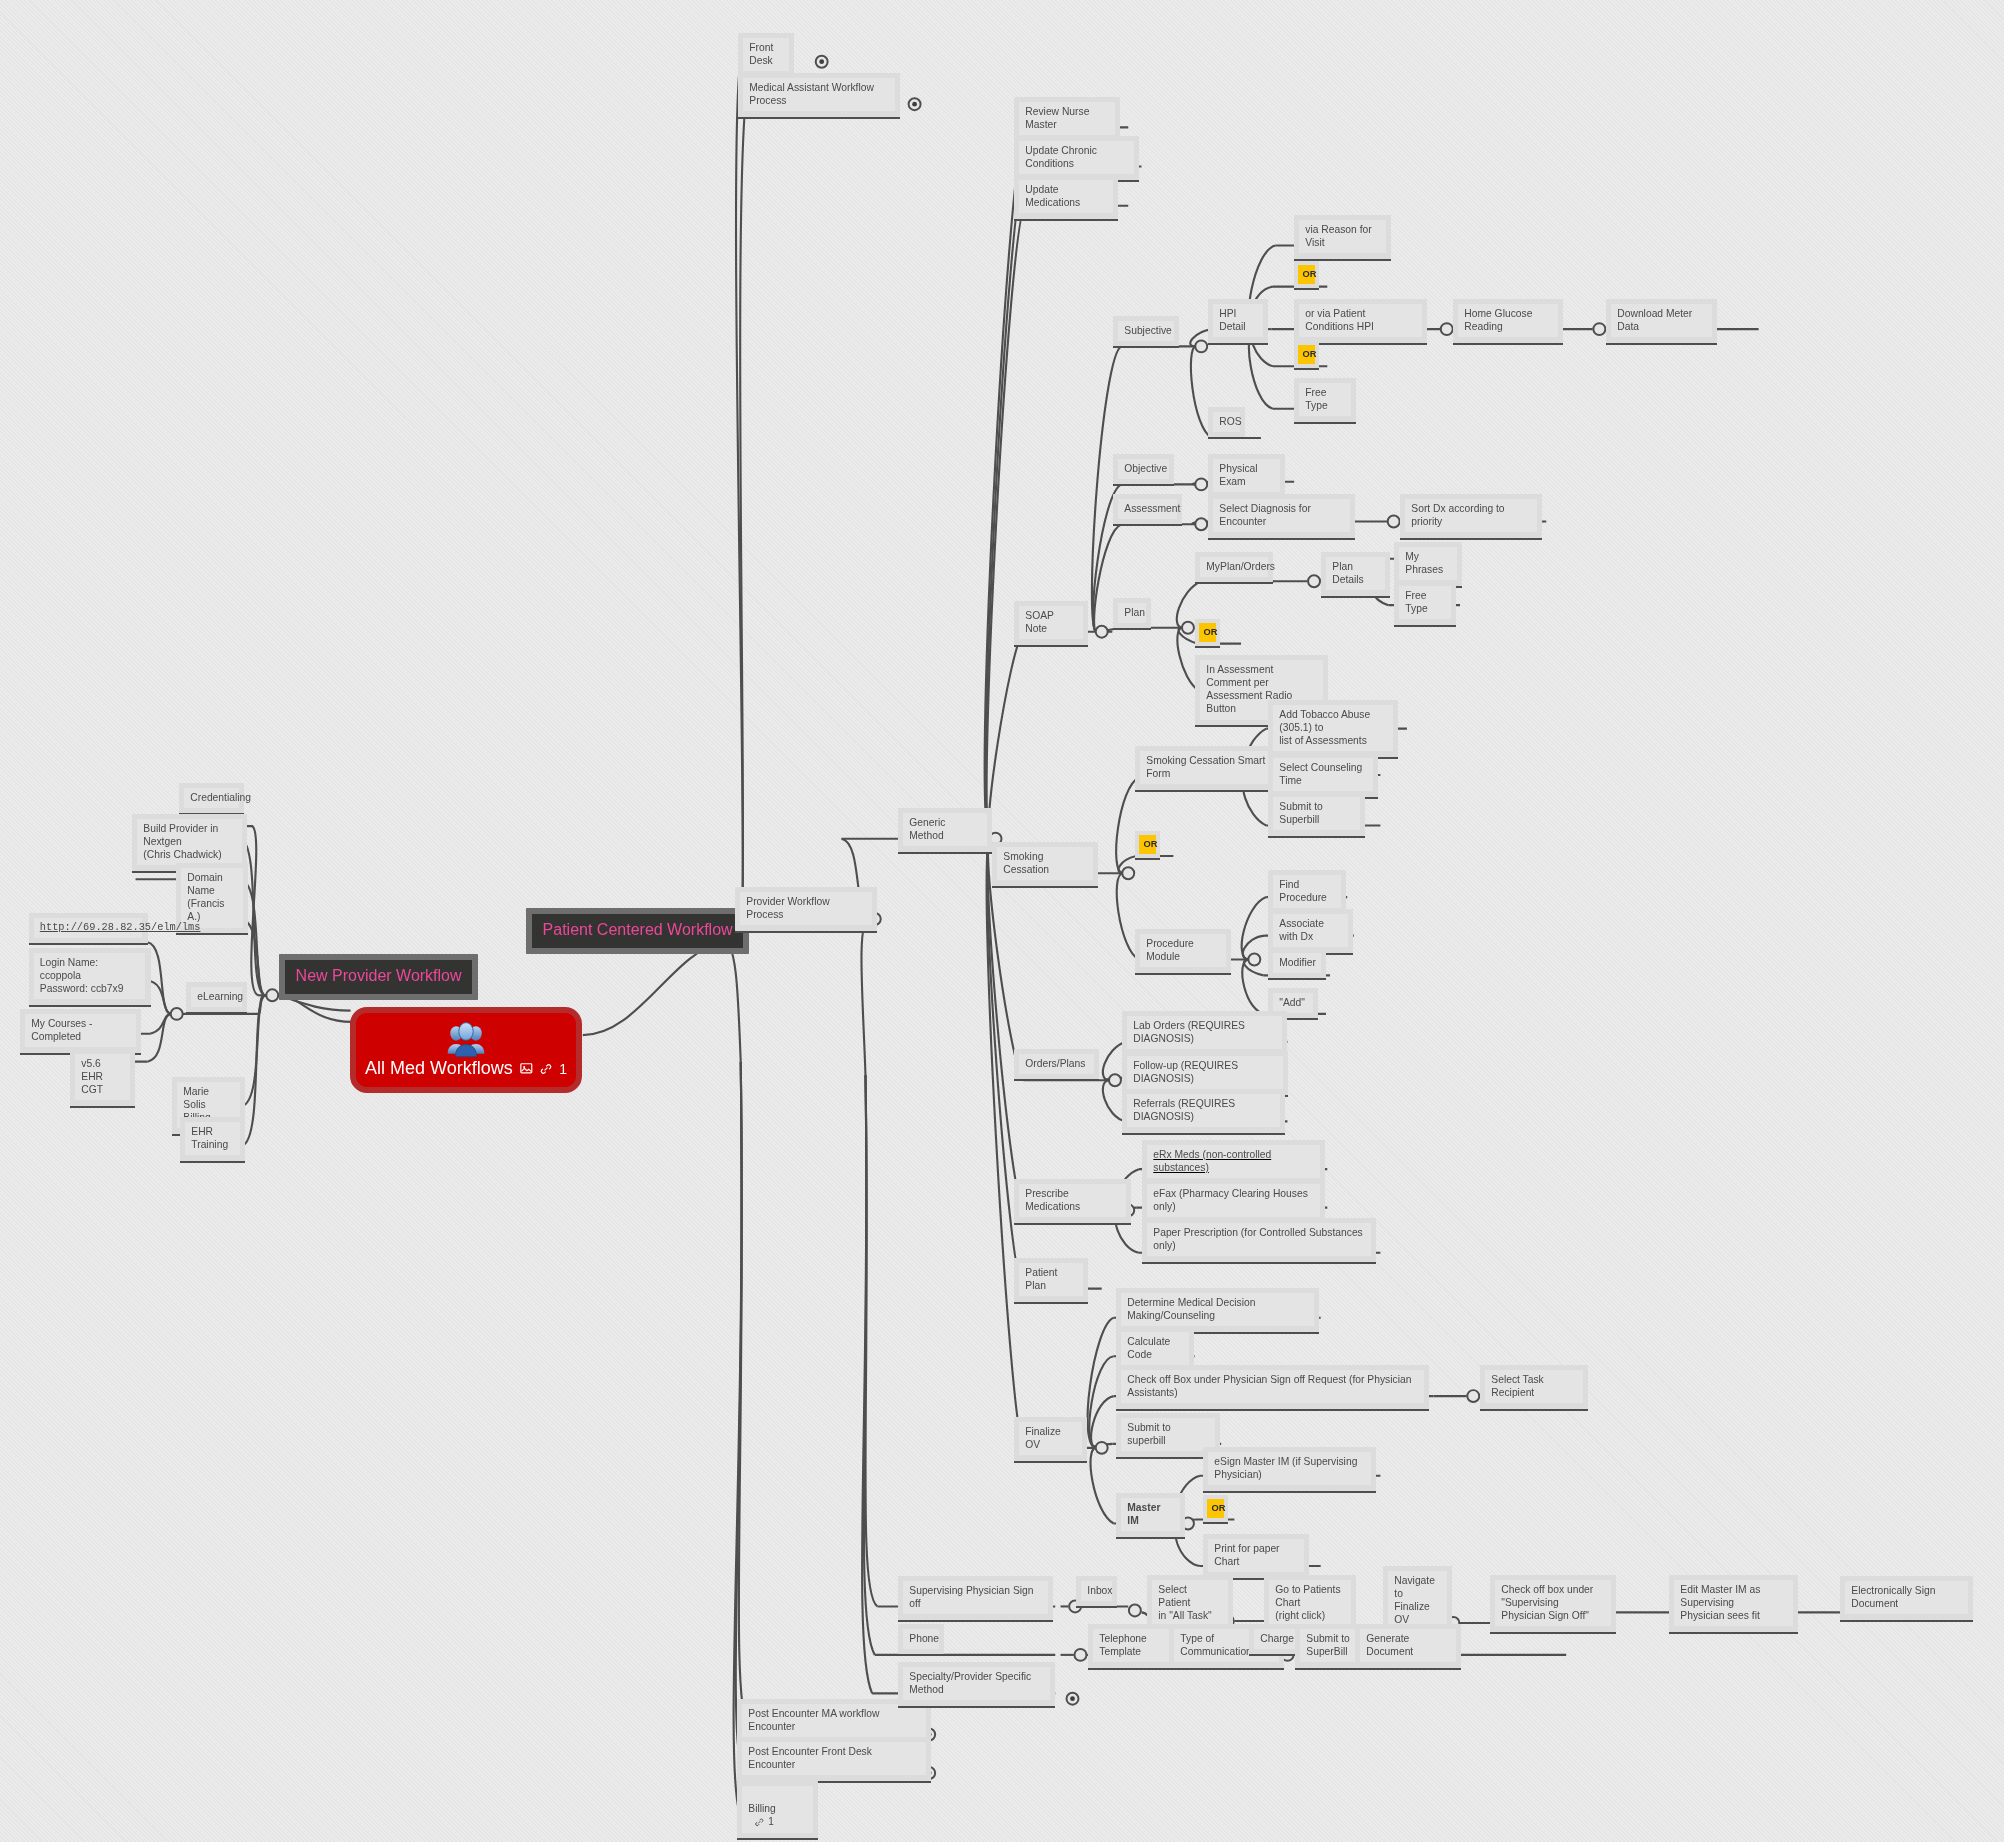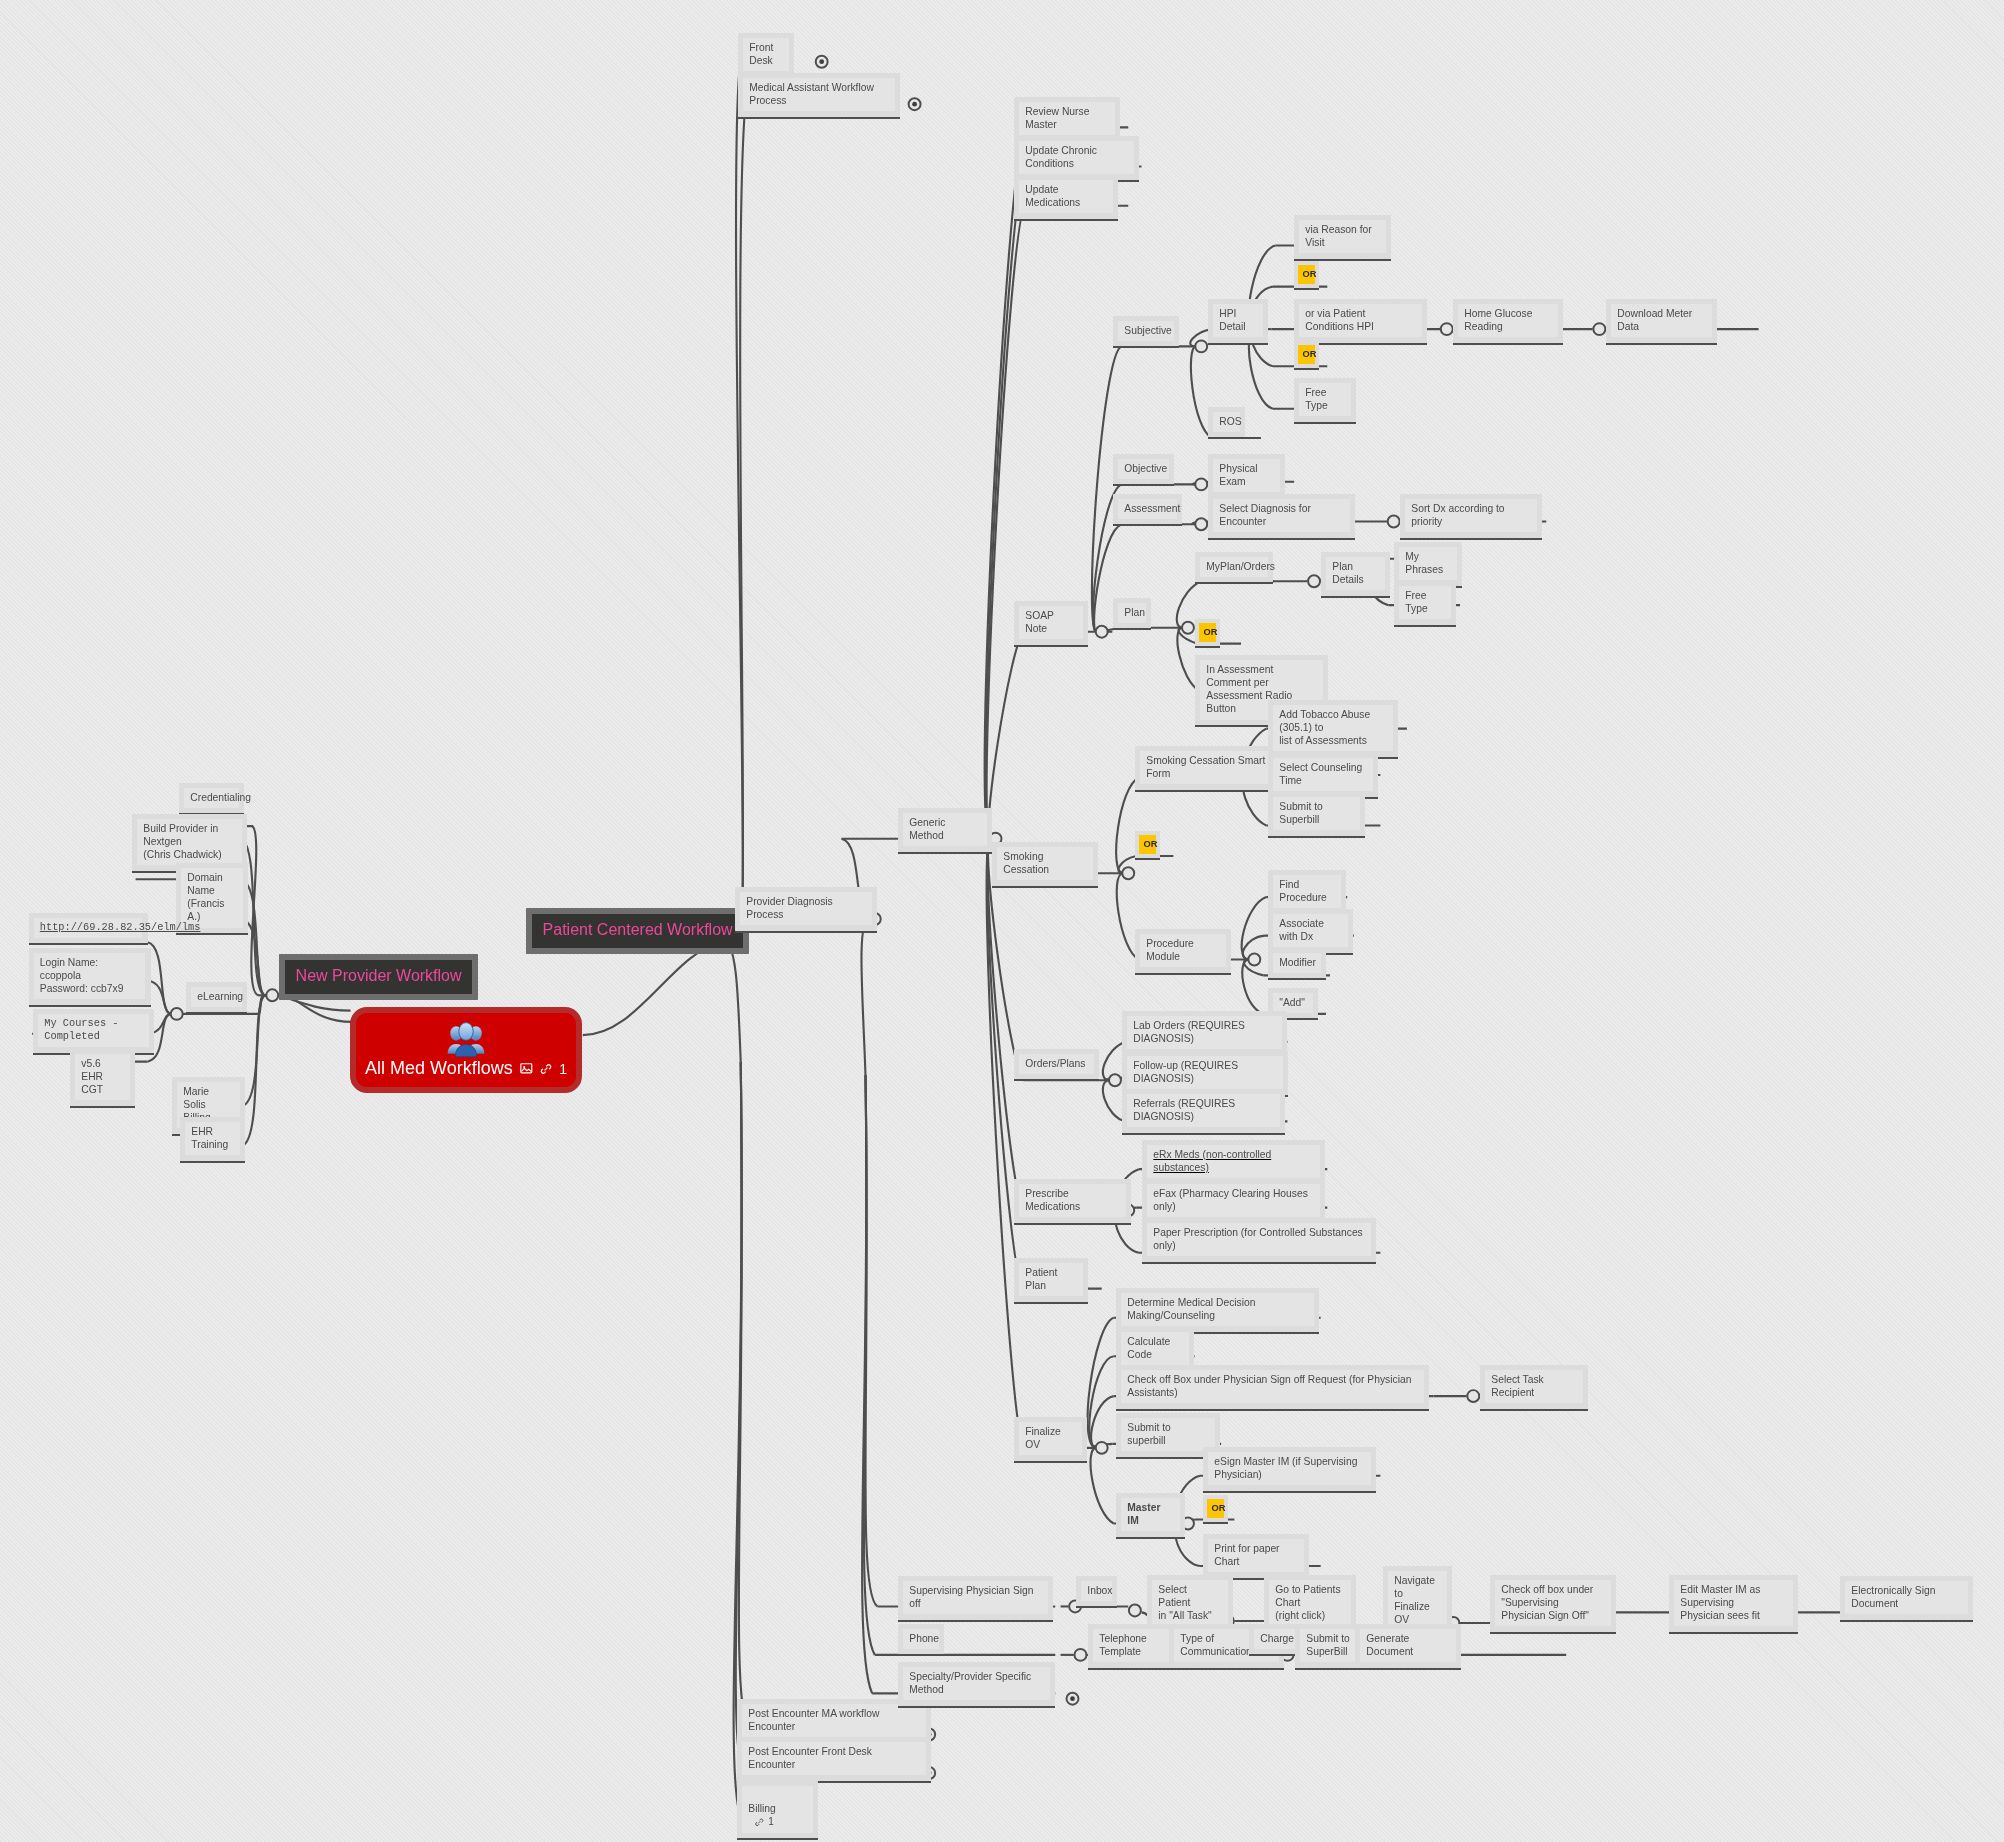--- a/index.html
+++ b/index.html
@@ -459,7 +459,7 @@
   <div class="inner">Medical Assistant Workflow Process</div>
 </div>
 <div class="node u" style="left: 735px; top: 887px; width: 142px; --uw: 142px;">
-  <div class="inner">Provider Diagnosis Process</div>
+  <div class="inner">Provider Workflow Process</div>
 </div>
 <div class="node u" style="left: 737px; top: 1699px; width: 194px; --uw: 194px;">
   <div class="inner">Post Encounter MA workflow Encounter</div>

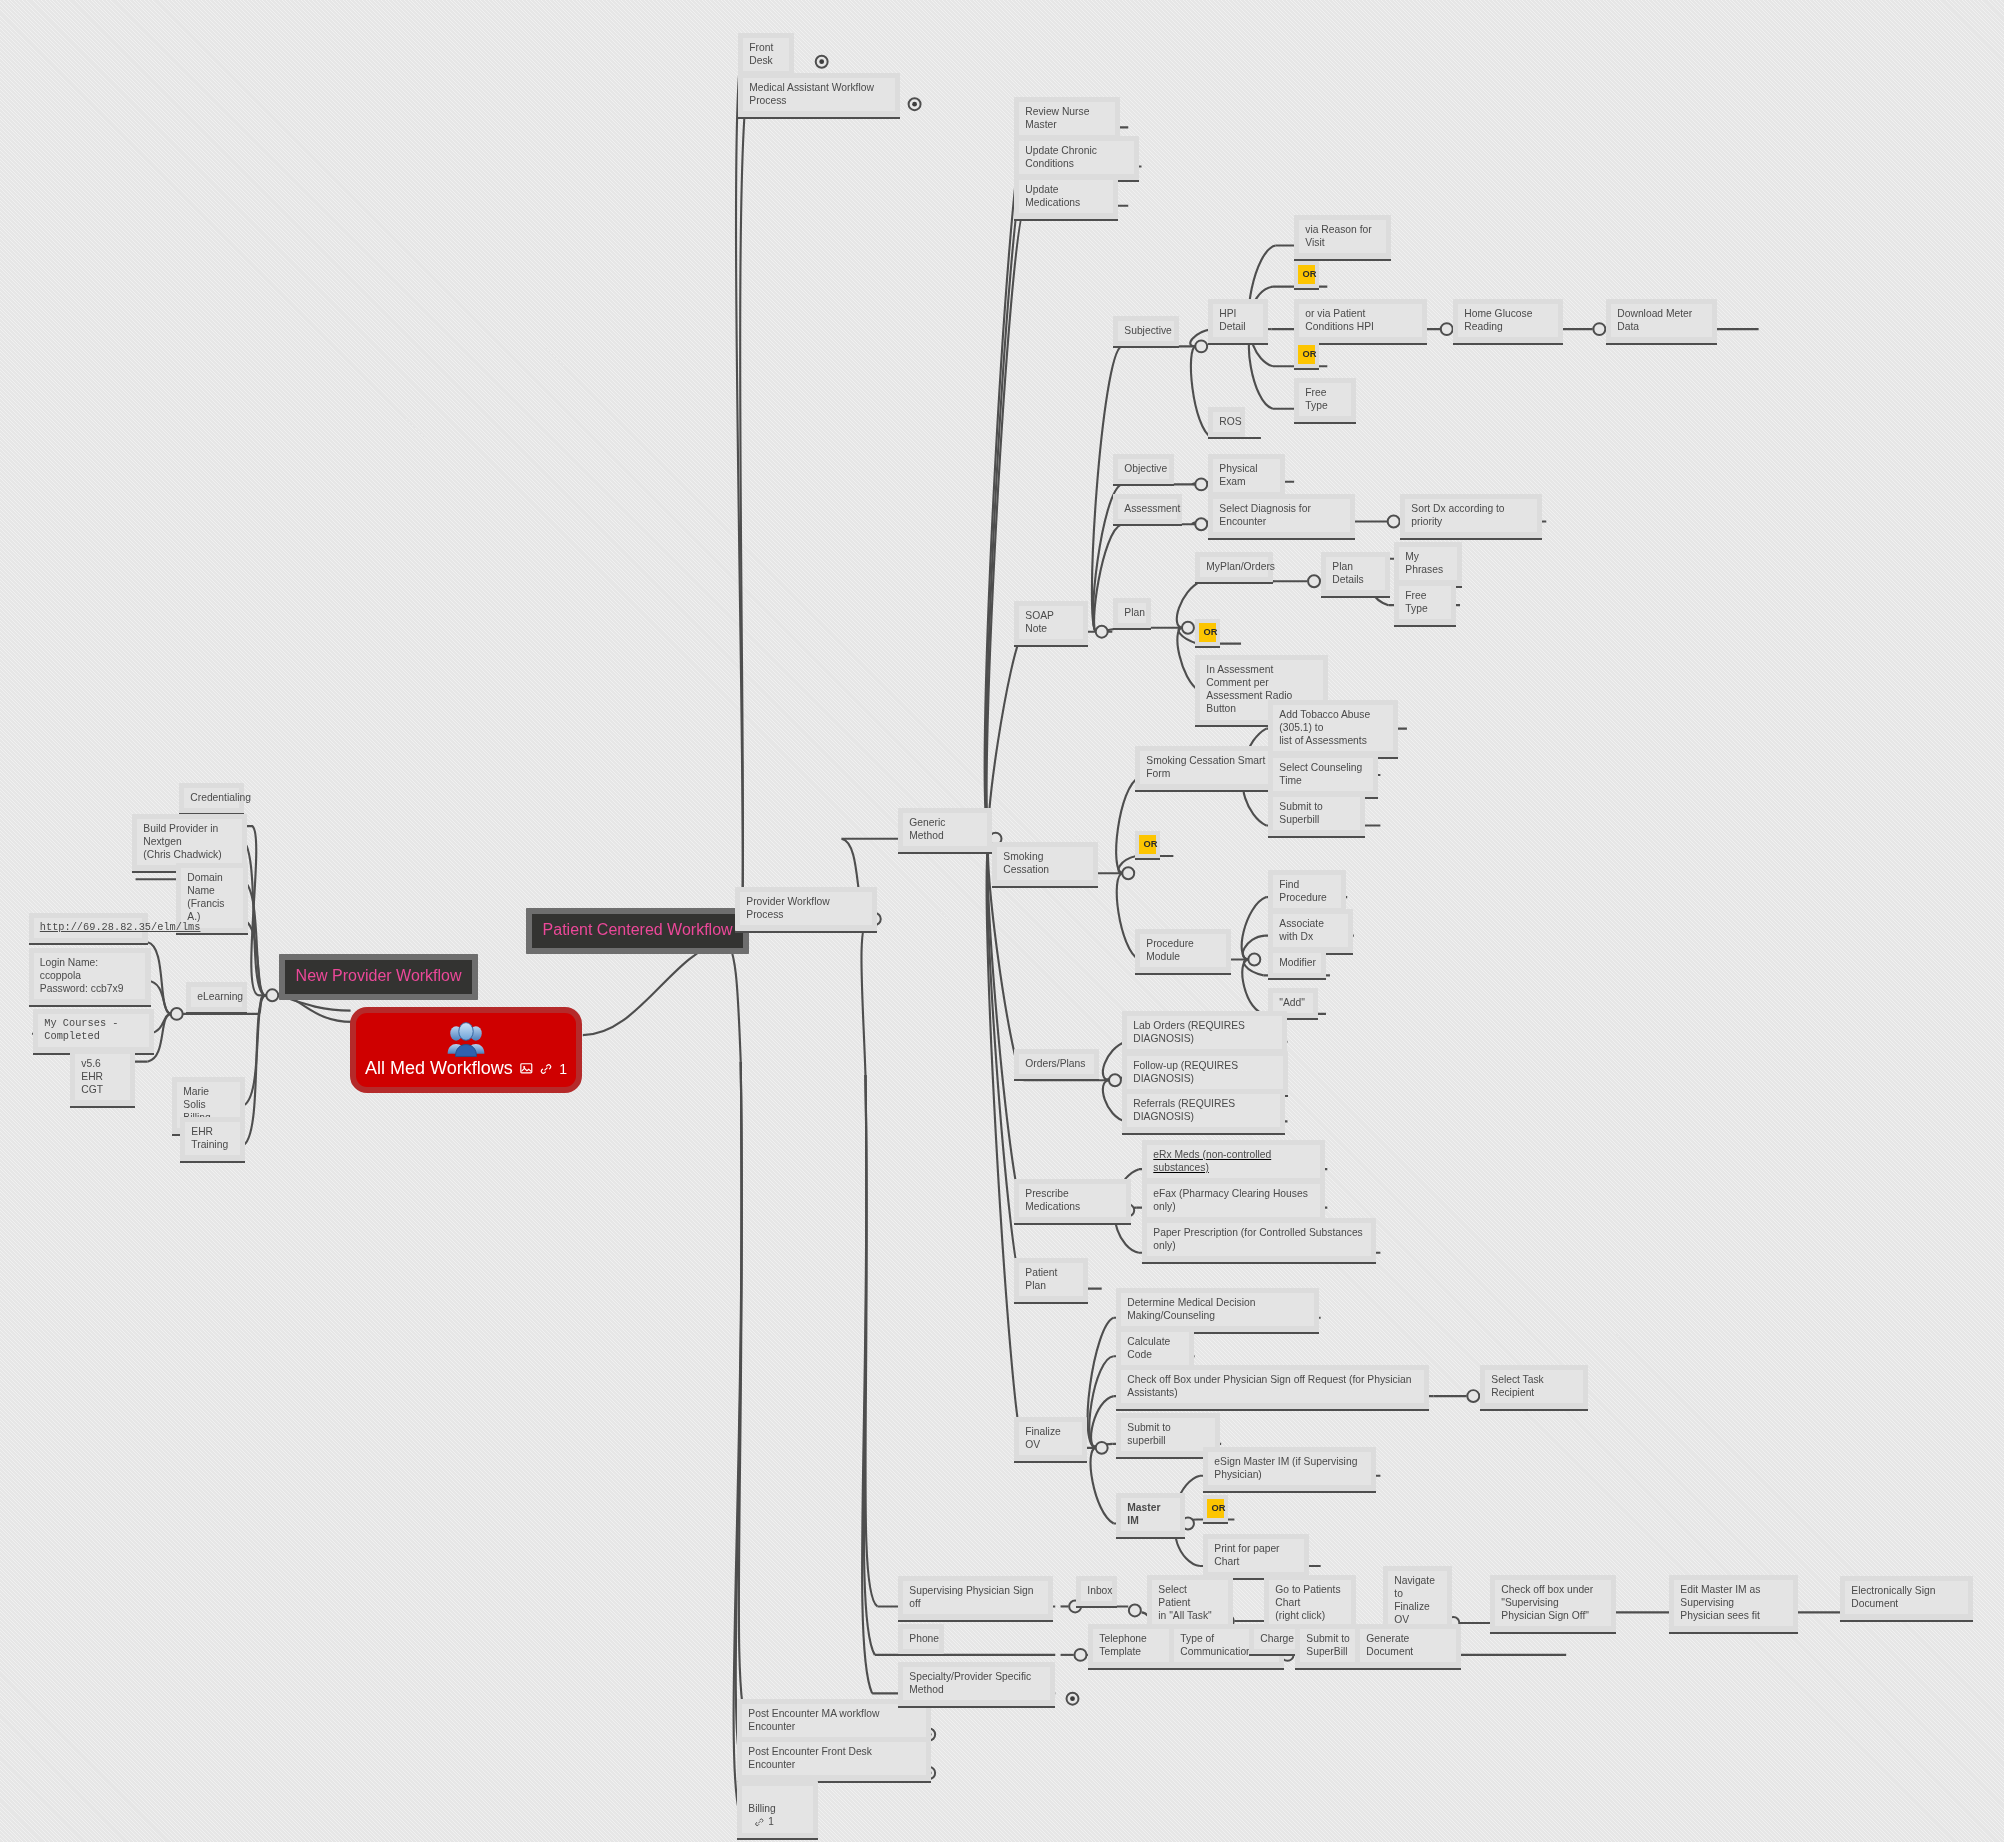--- a/index.html
+++ b/index.html
@@ -445,7 +445,7 @@
   <div class="inner">Login Name: ccoppola
 Password: ccb7x9</div>
 </div>
-<div class="node u" style="left: 33px; top: 1009px; width: 121px; font-family: Liberation Mono, monospace; --uw: 121px;">
+<div class="node u" style="left: 20px; top: 1009px; width: 121px; --uw: 121px;">
   <div class="inner">My Courses - Completed</div>
 </div>
 <div class="node u" style="left: 70px; top: 1049px; width: 65px; --uw: 65px;">

